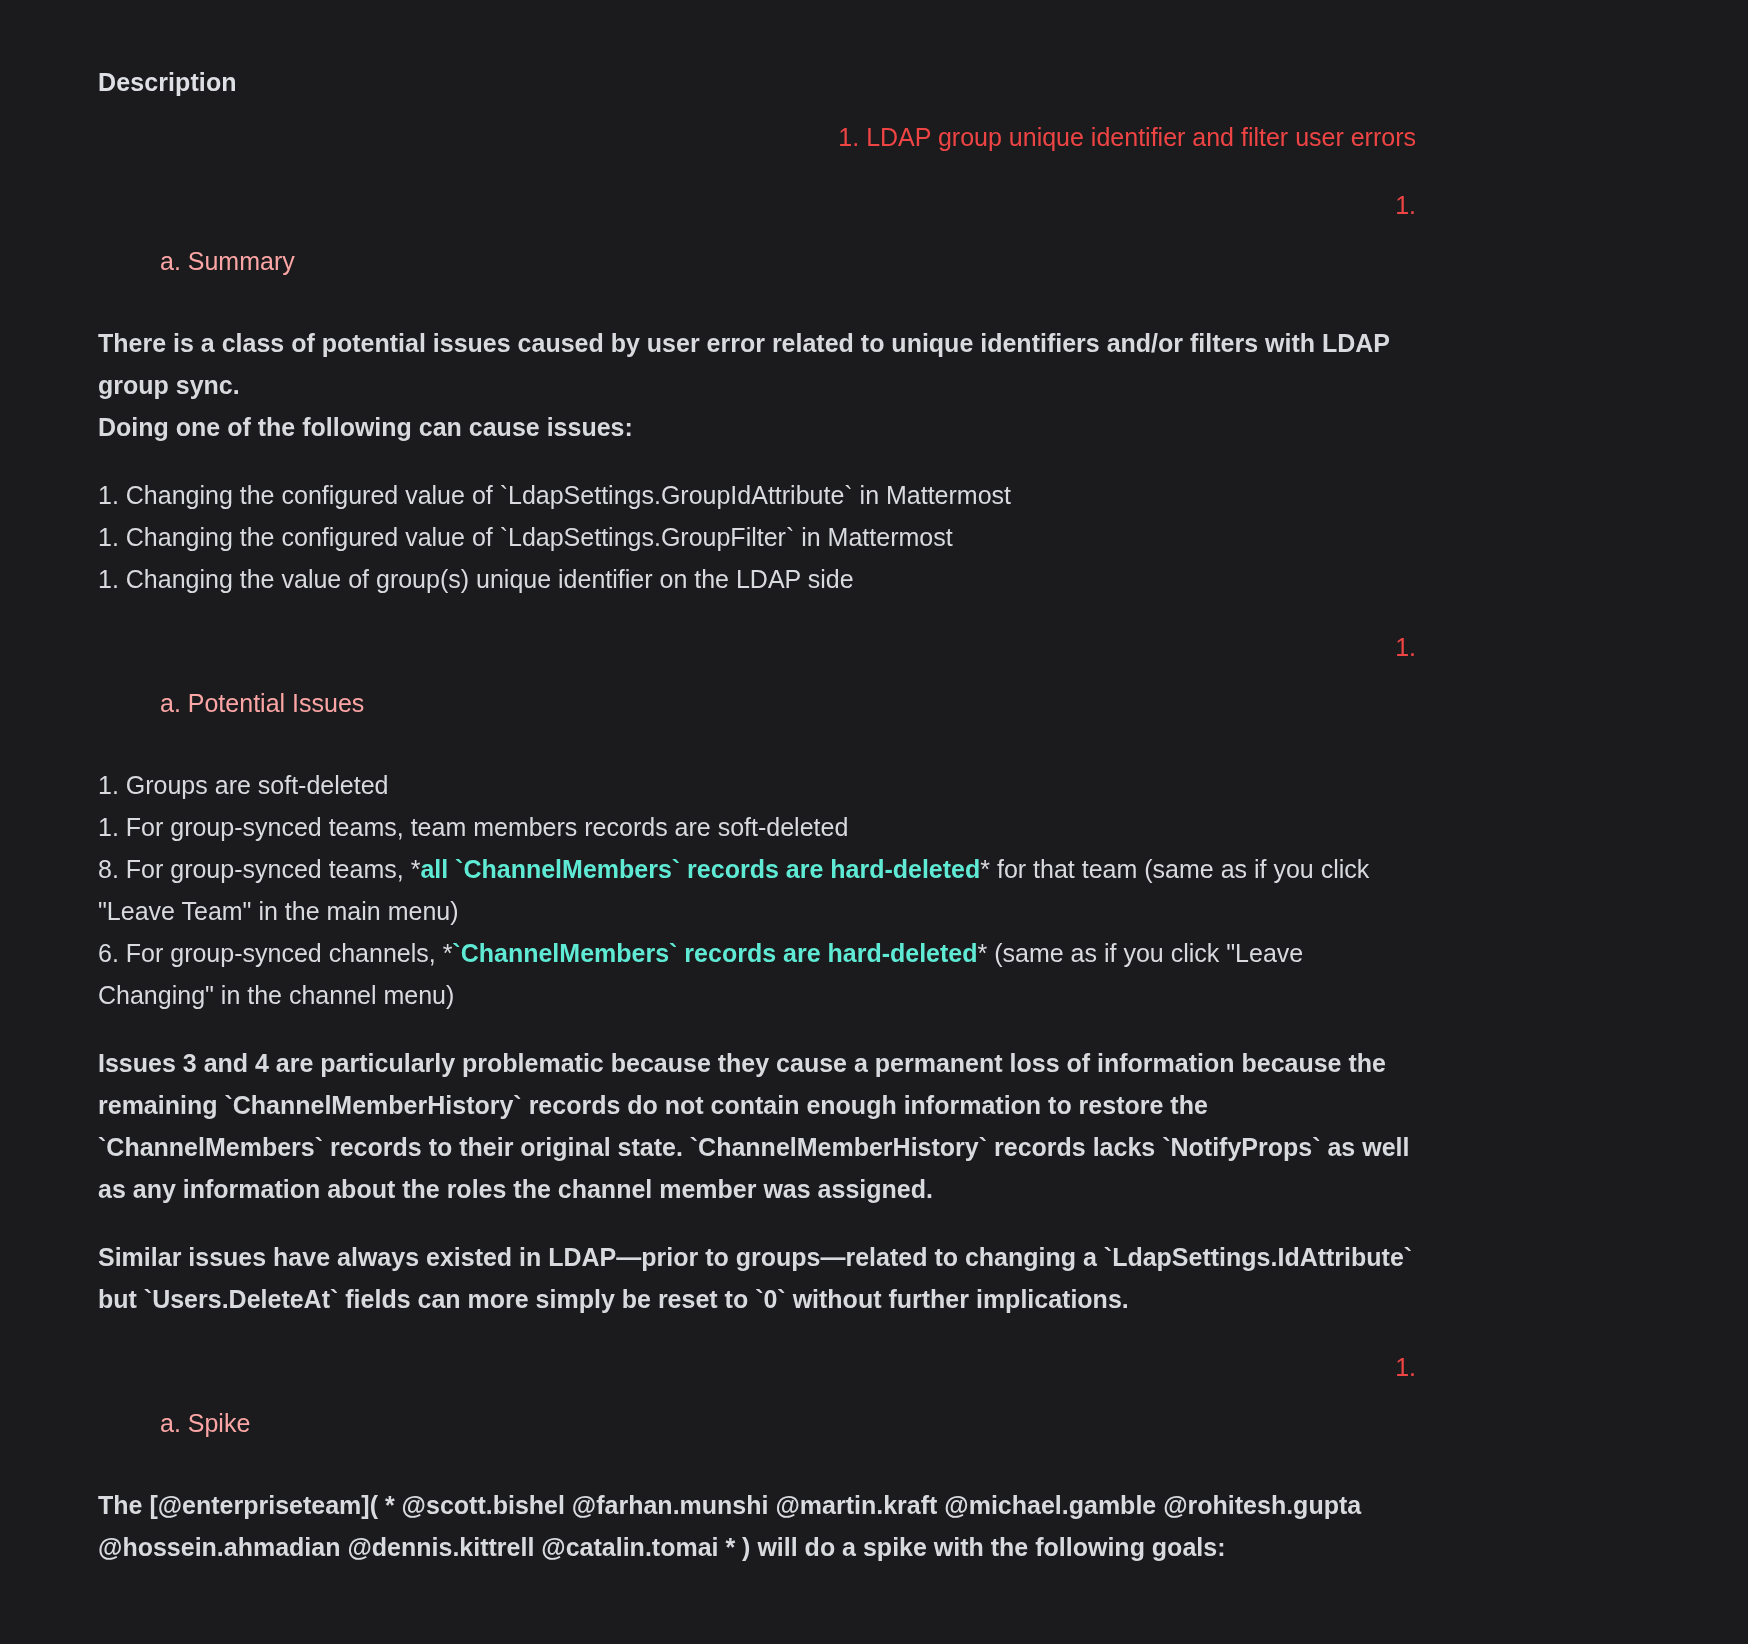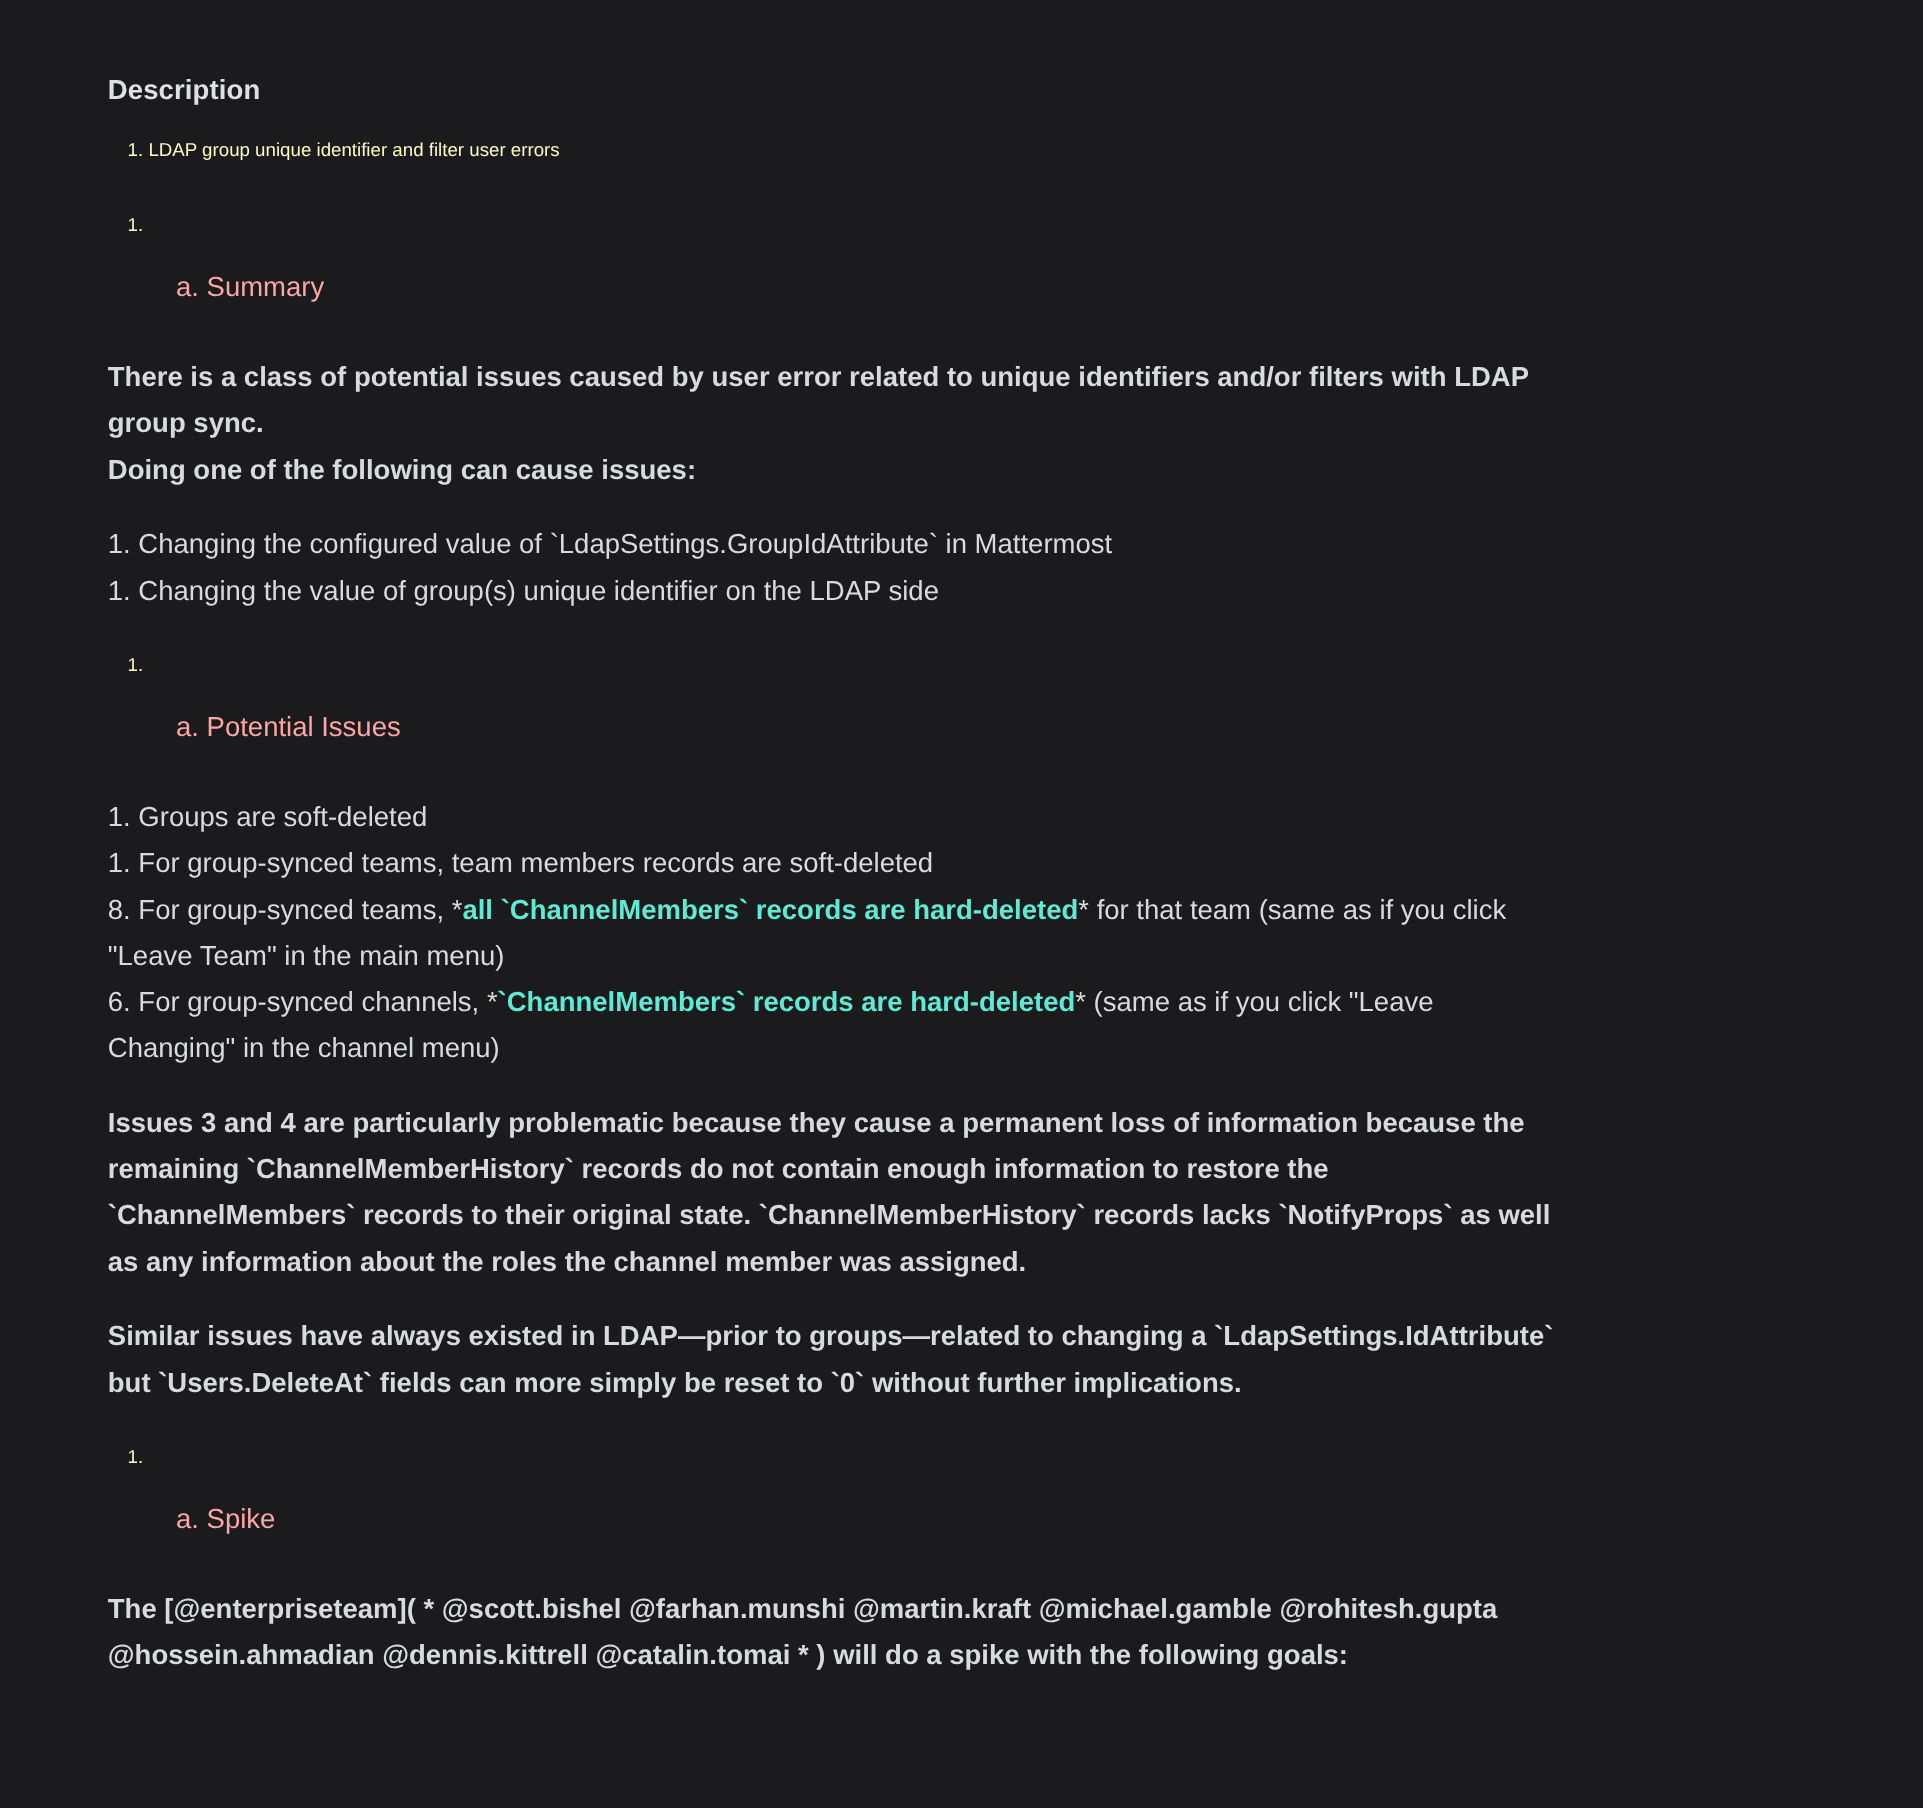--- a/index.html
+++ b/index.html
@@ -47,10 +47,11 @@
 
   
   .li-1 {
-    font-size: 17px;
+    font-size: 25px;
     line-height: 42px;
-    color: #fef9c3;
+    color: #ef4444;
     padding-left: 18px;
+    text-align: right;
   }
   .li-2 {
     font-size: 25px;

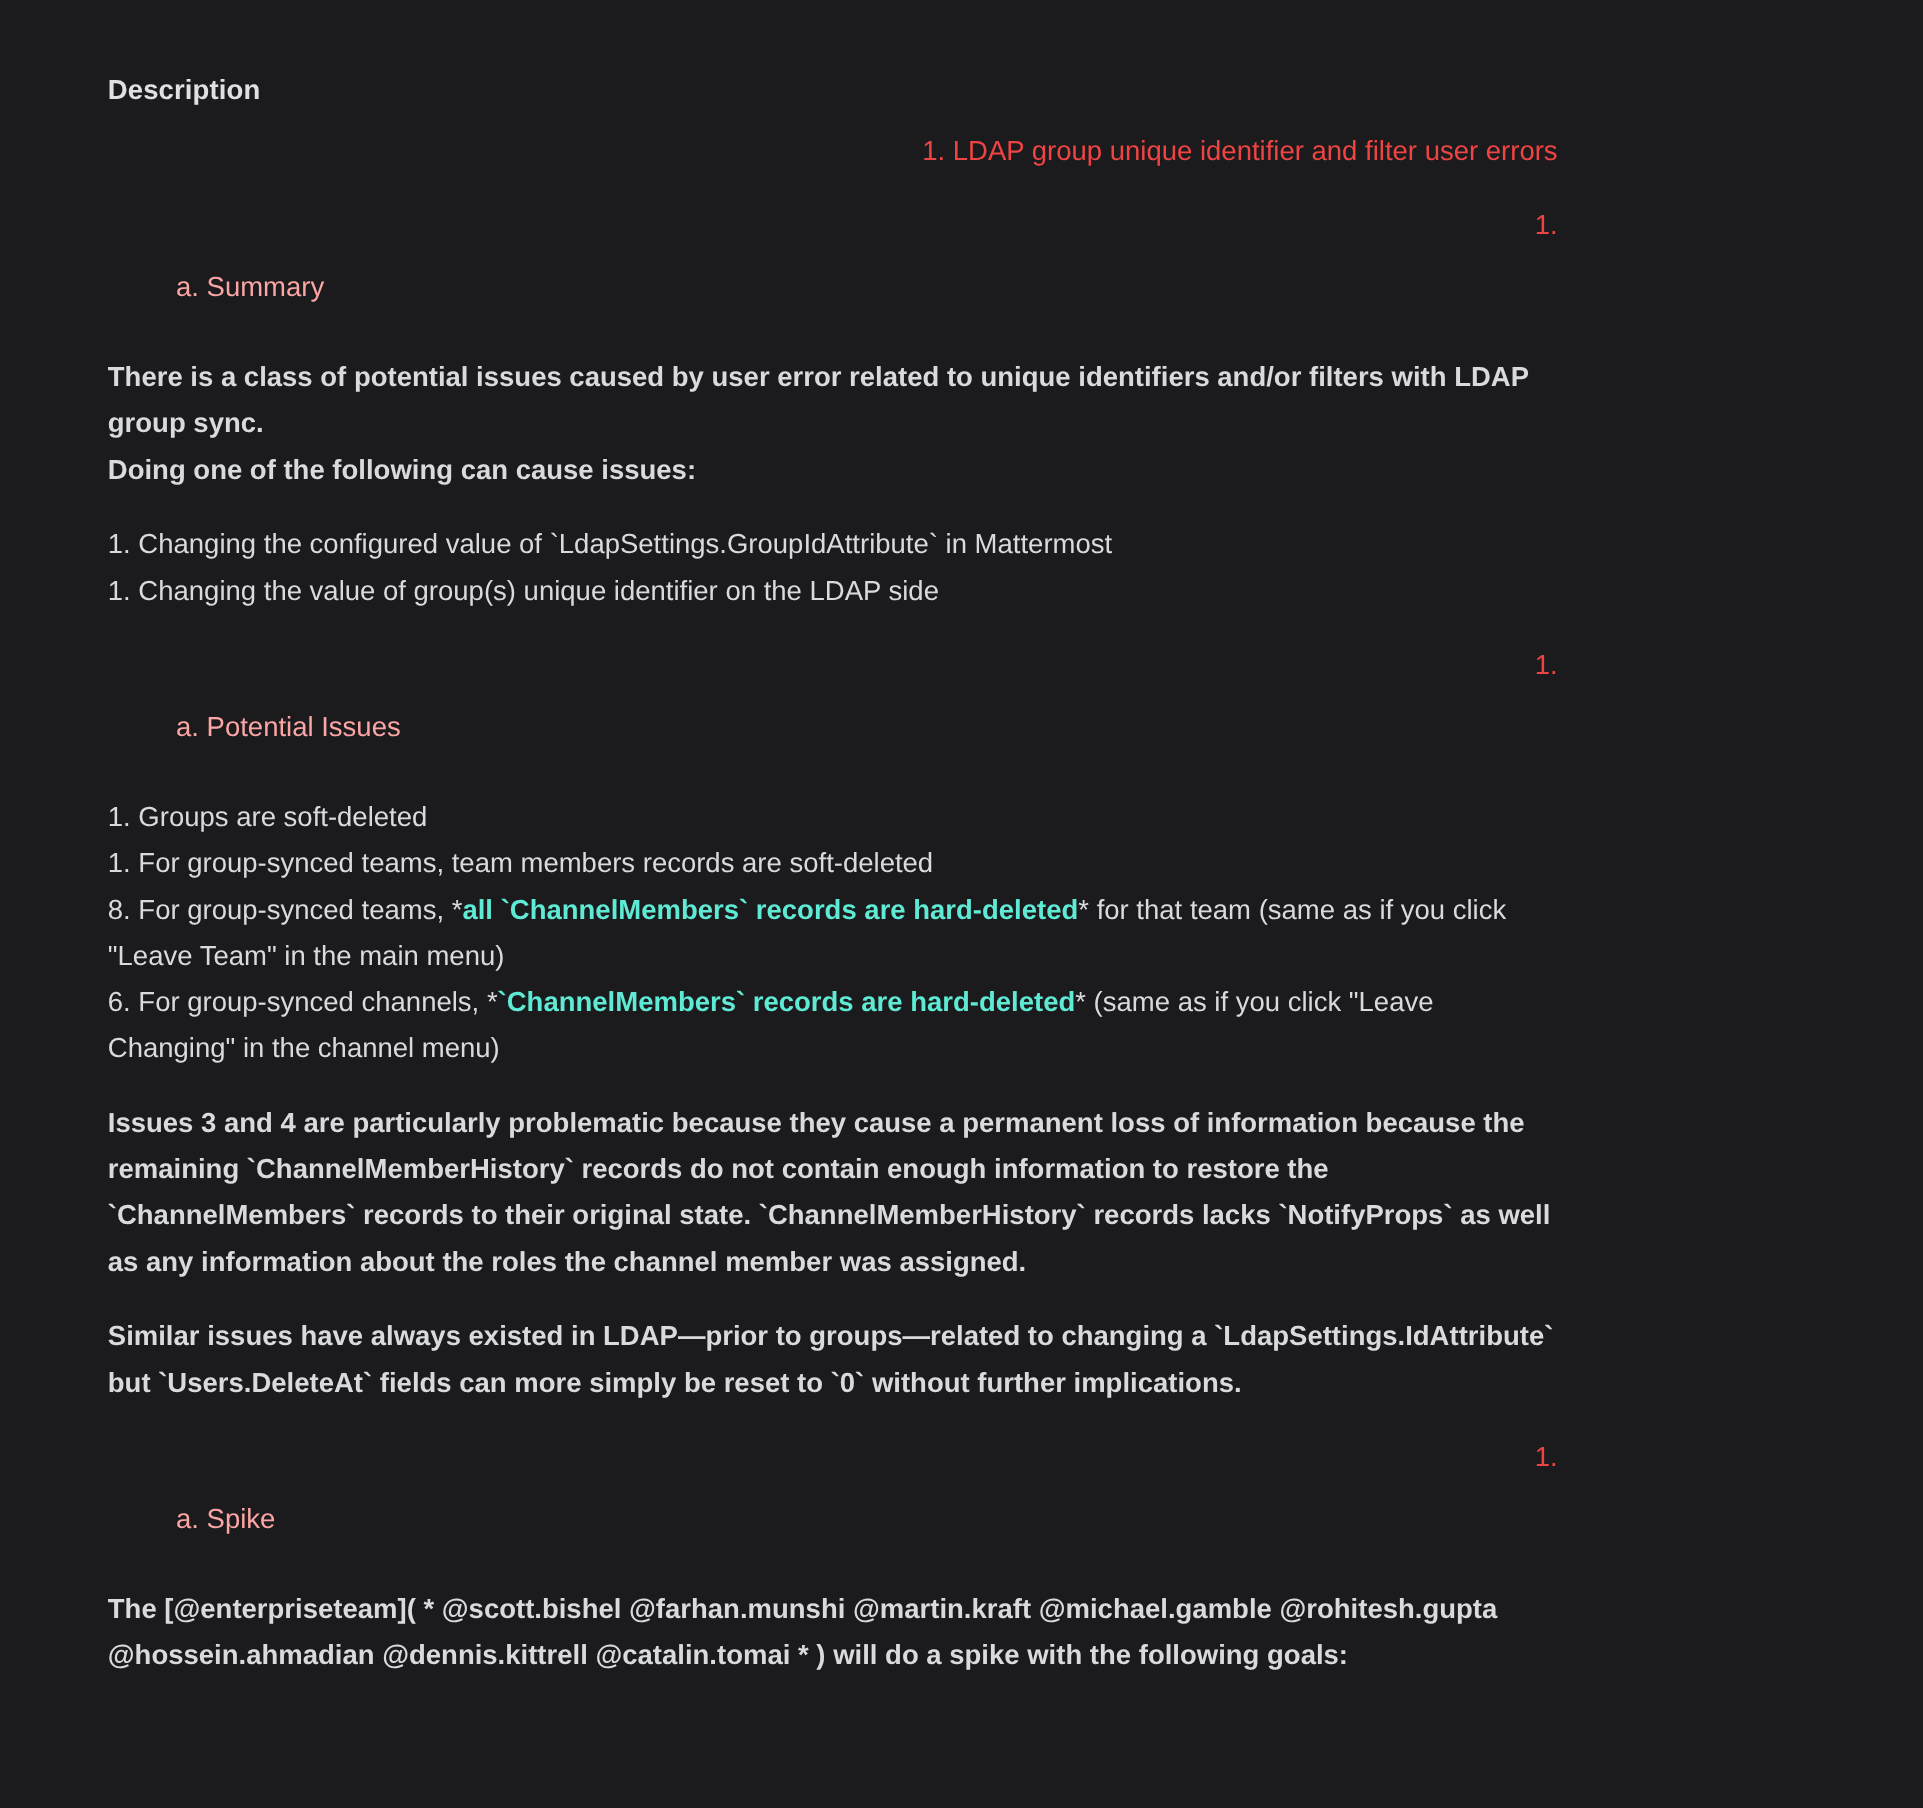--- a/index.html
+++ b/index.html
@@ -94,6 +94,7 @@
   <div class="spacer-md"></div>
 
   <div class="li-flat">1. Changing the configured value of `LdapSettings.GroupIdAttribute` in Mattermost</div>
+  <div class="li-flat">1. Changing the configured value of `LdapSettings.GroupFilter` in Mattermost</div>
   <div class="li-flat">1. Changing the value of group(s) unique identifier on the LDAP side</div>
 
   <div class="spacer-md"></div>

